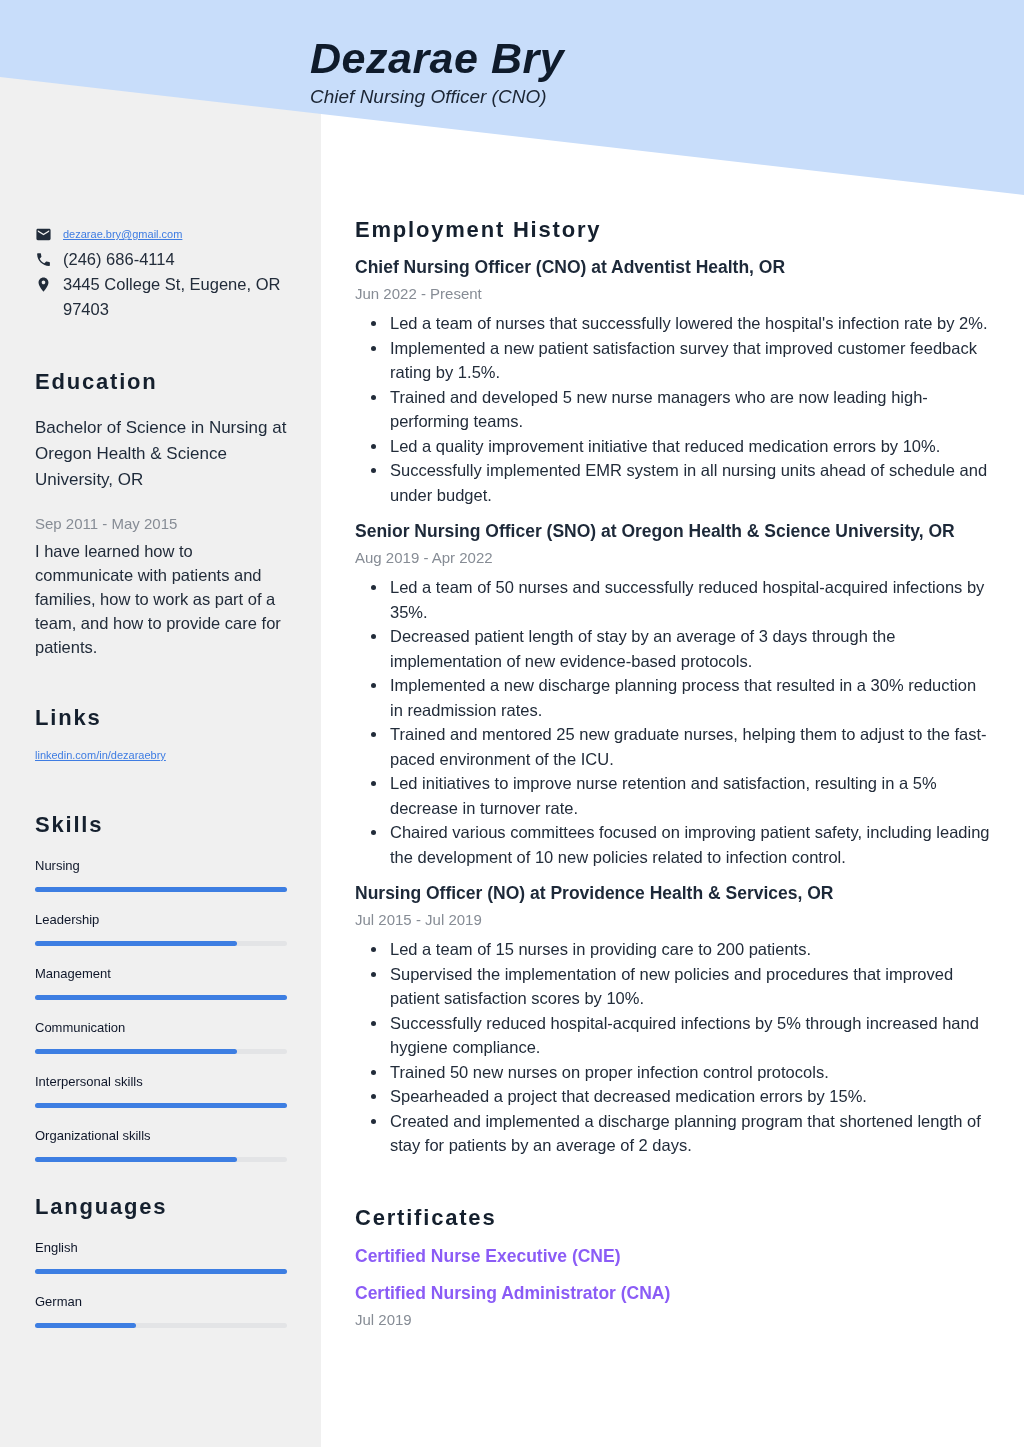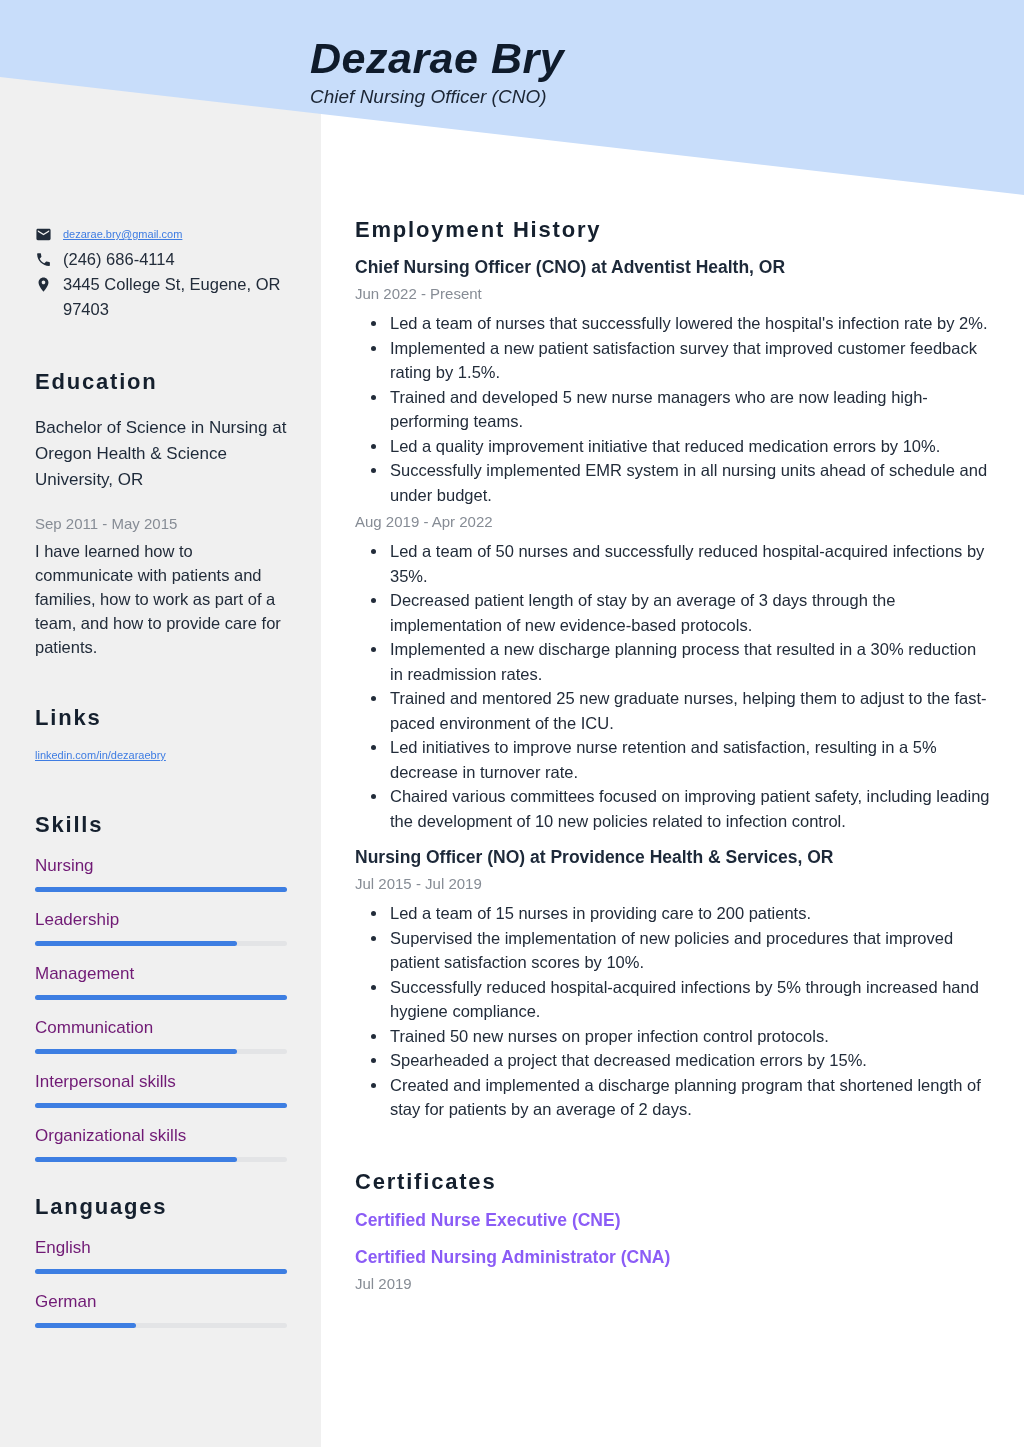--- a/index.html
+++ b/index.html
@@ -225,6 +225,7 @@
   </div>
 
   <div class="job">
+    <div class="job-title">Senior Nursing Officer (SNO) at Oregon Health &amp; Science University, OR</div>
     <div class="muted job-dates">Aug 2019 - Apr 2022</div>
     <ul class="bullets">
       <li>Led a team of 50 nurses and successfully reduced hospital-acquired infections by 35%.</li>

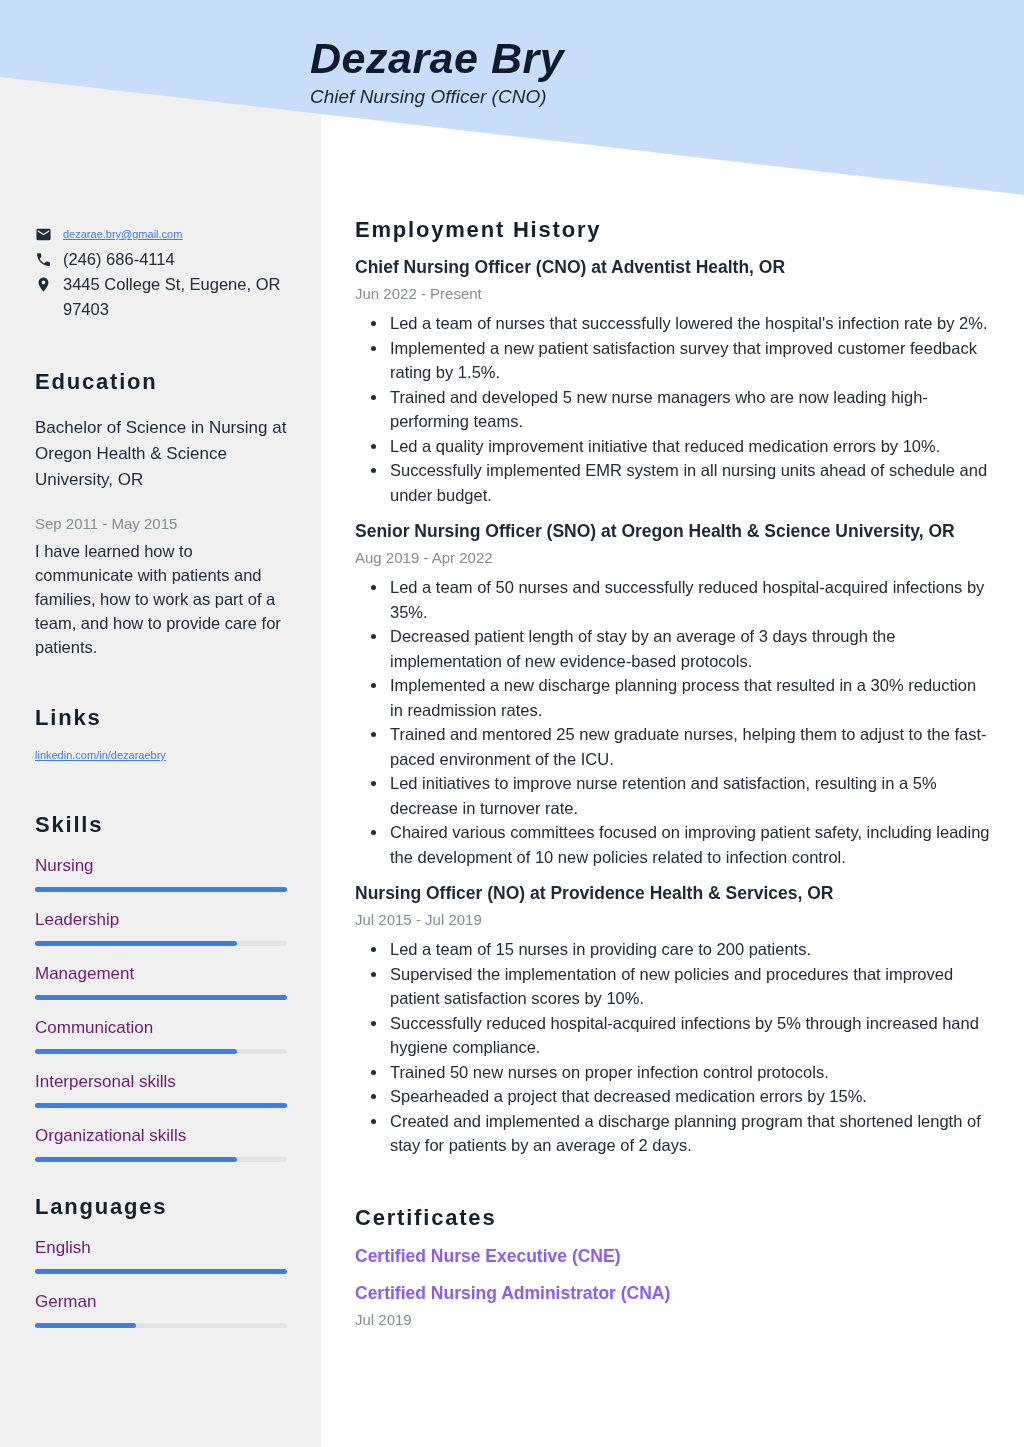--- a/index.html
+++ b/index.html
@@ -65,7 +65,7 @@
   .skills-heading { margin-top:44px; }
   .lang-heading { margin-top:32px; }
   .skill { margin-top:17px; }
-  .skill-label { font-size:17px; line-height:21px; color:#701a75; }
+  .skill-label { font-size:13px; line-height:21px; color:#0f172a; }
   .skill-track {
     margin-top:11px; height:5px; width:100%;
     background:#e3e4e6; border-radius:2.5px; position:relative;

